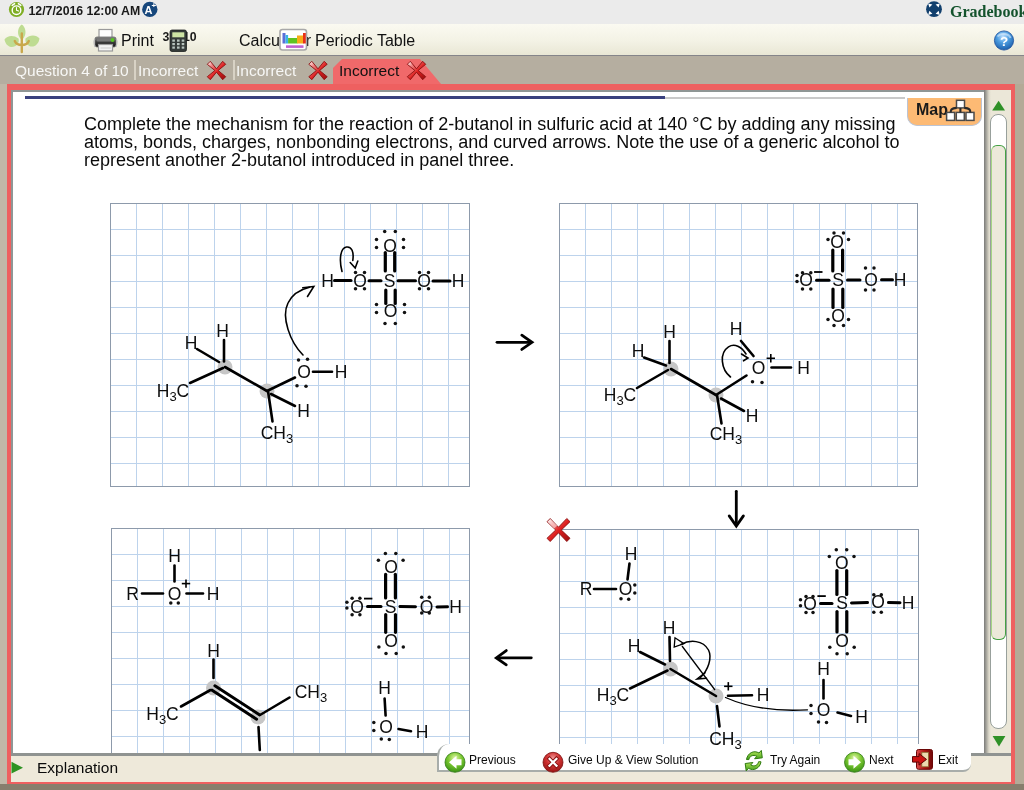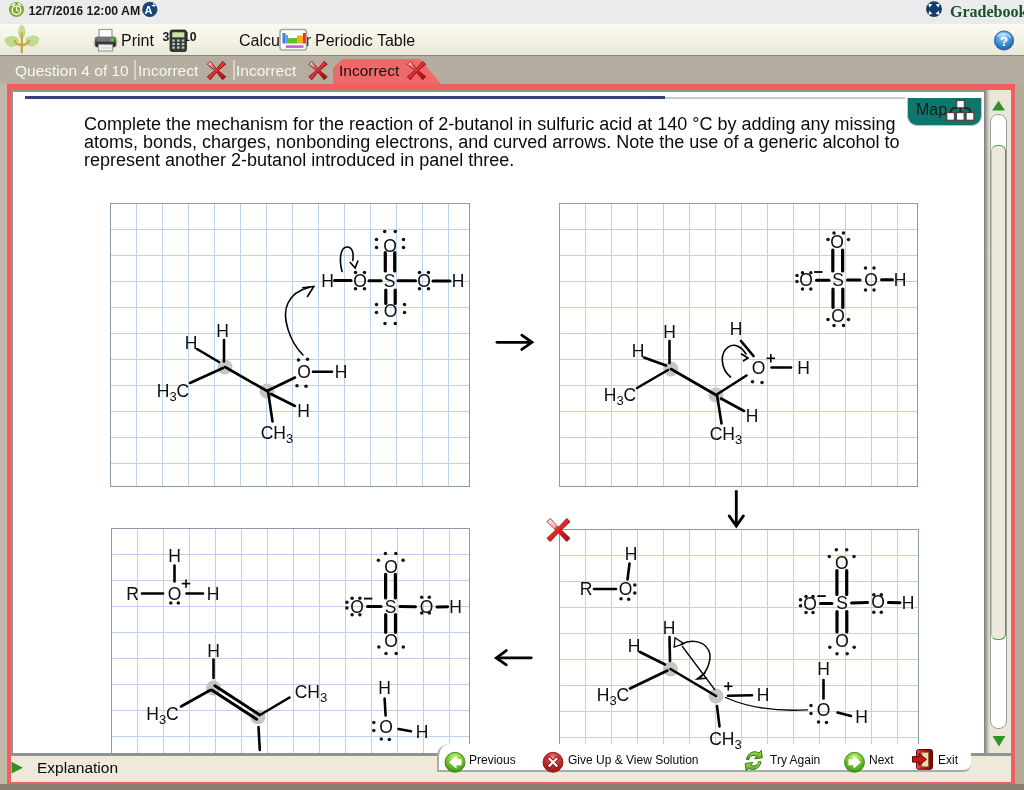--- a/index.html
+++ b/index.html
@@ -27,8 +27,8 @@
   #p4{left:111px;top:528px;width:357px;height:224px;border-bottom:none;}
   #navline{left:25px;top:96px;width:640px;height:3px;background:#39407e;}
   #navdash{left:665px;top:97px;width:240px;height:1.5px;background:#c9c9c9;}
-  #mapbtn{left:907px;top:98px;width:73px;height:27px;background:#0f766e;
-          border:1px solid #bcc4d4;border-top:none;border-radius:0 0 10px 10px;}
+  #mapbtn{left:907px;top:98px;width:73px;height:27px;background:#fdba74;
+          border:1px solid #bcc4d4;border-top:none;border-radius:0 0 10px 10px;font-weight:bold;}
   #mapbtn span{position:absolute;left:8px;top:3px;font-size:16px;color:#1a1a1a;}
   #scrollcol{left:984px;top:90px;width:27px;height:663px;
      background:linear-gradient(to right,#7a7a78 0px,#b4b2a8 3px,#ddd9cb 5px,#ebe7d8 7px,#ebe7d8 100%);}

